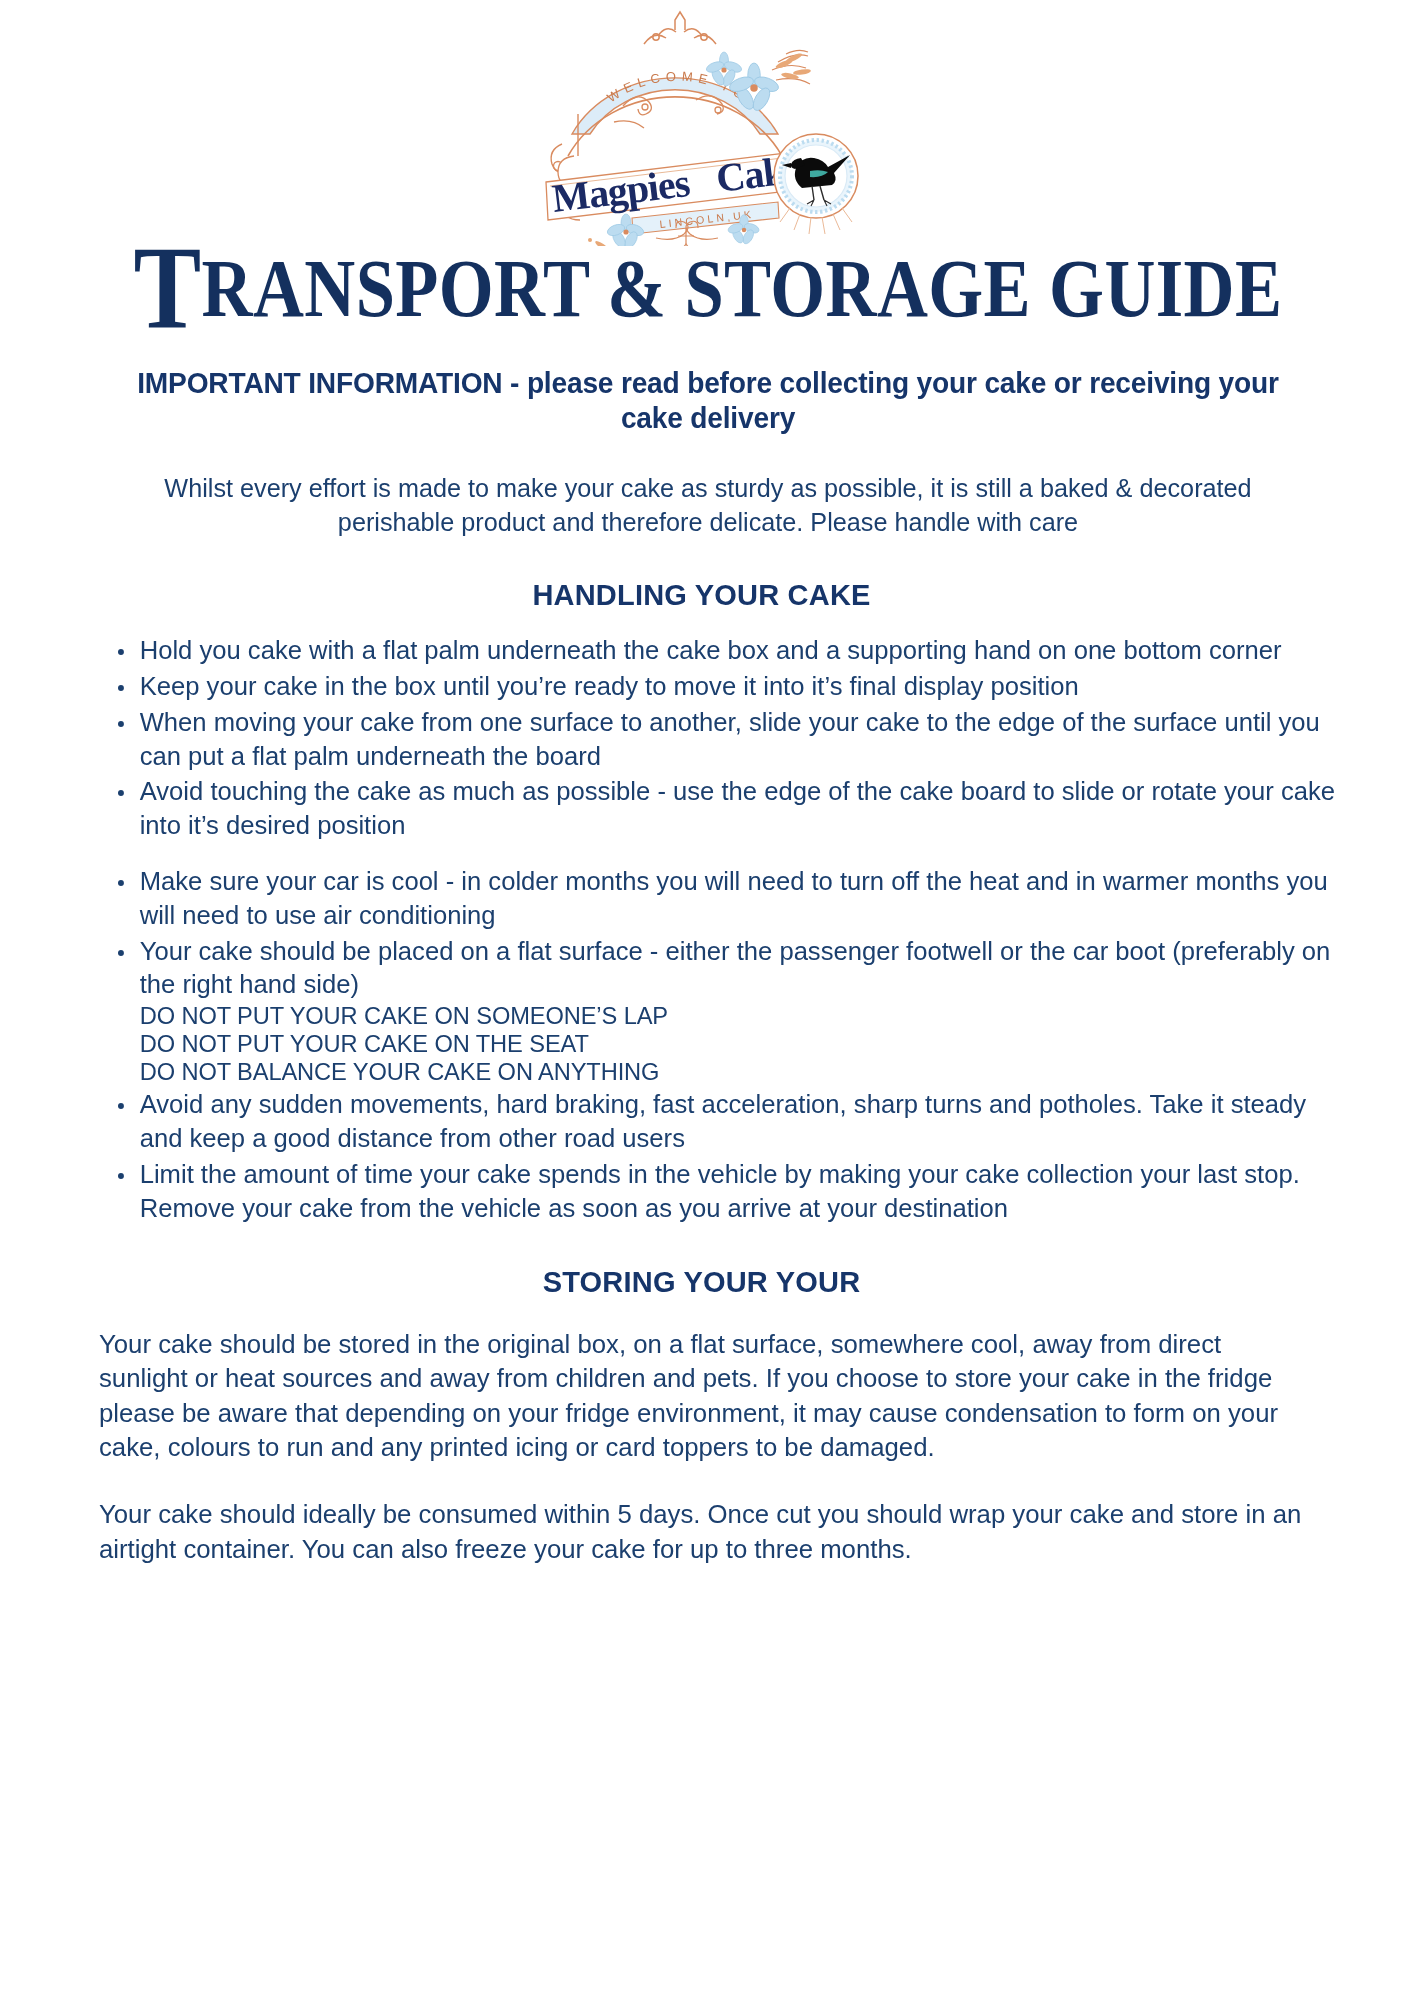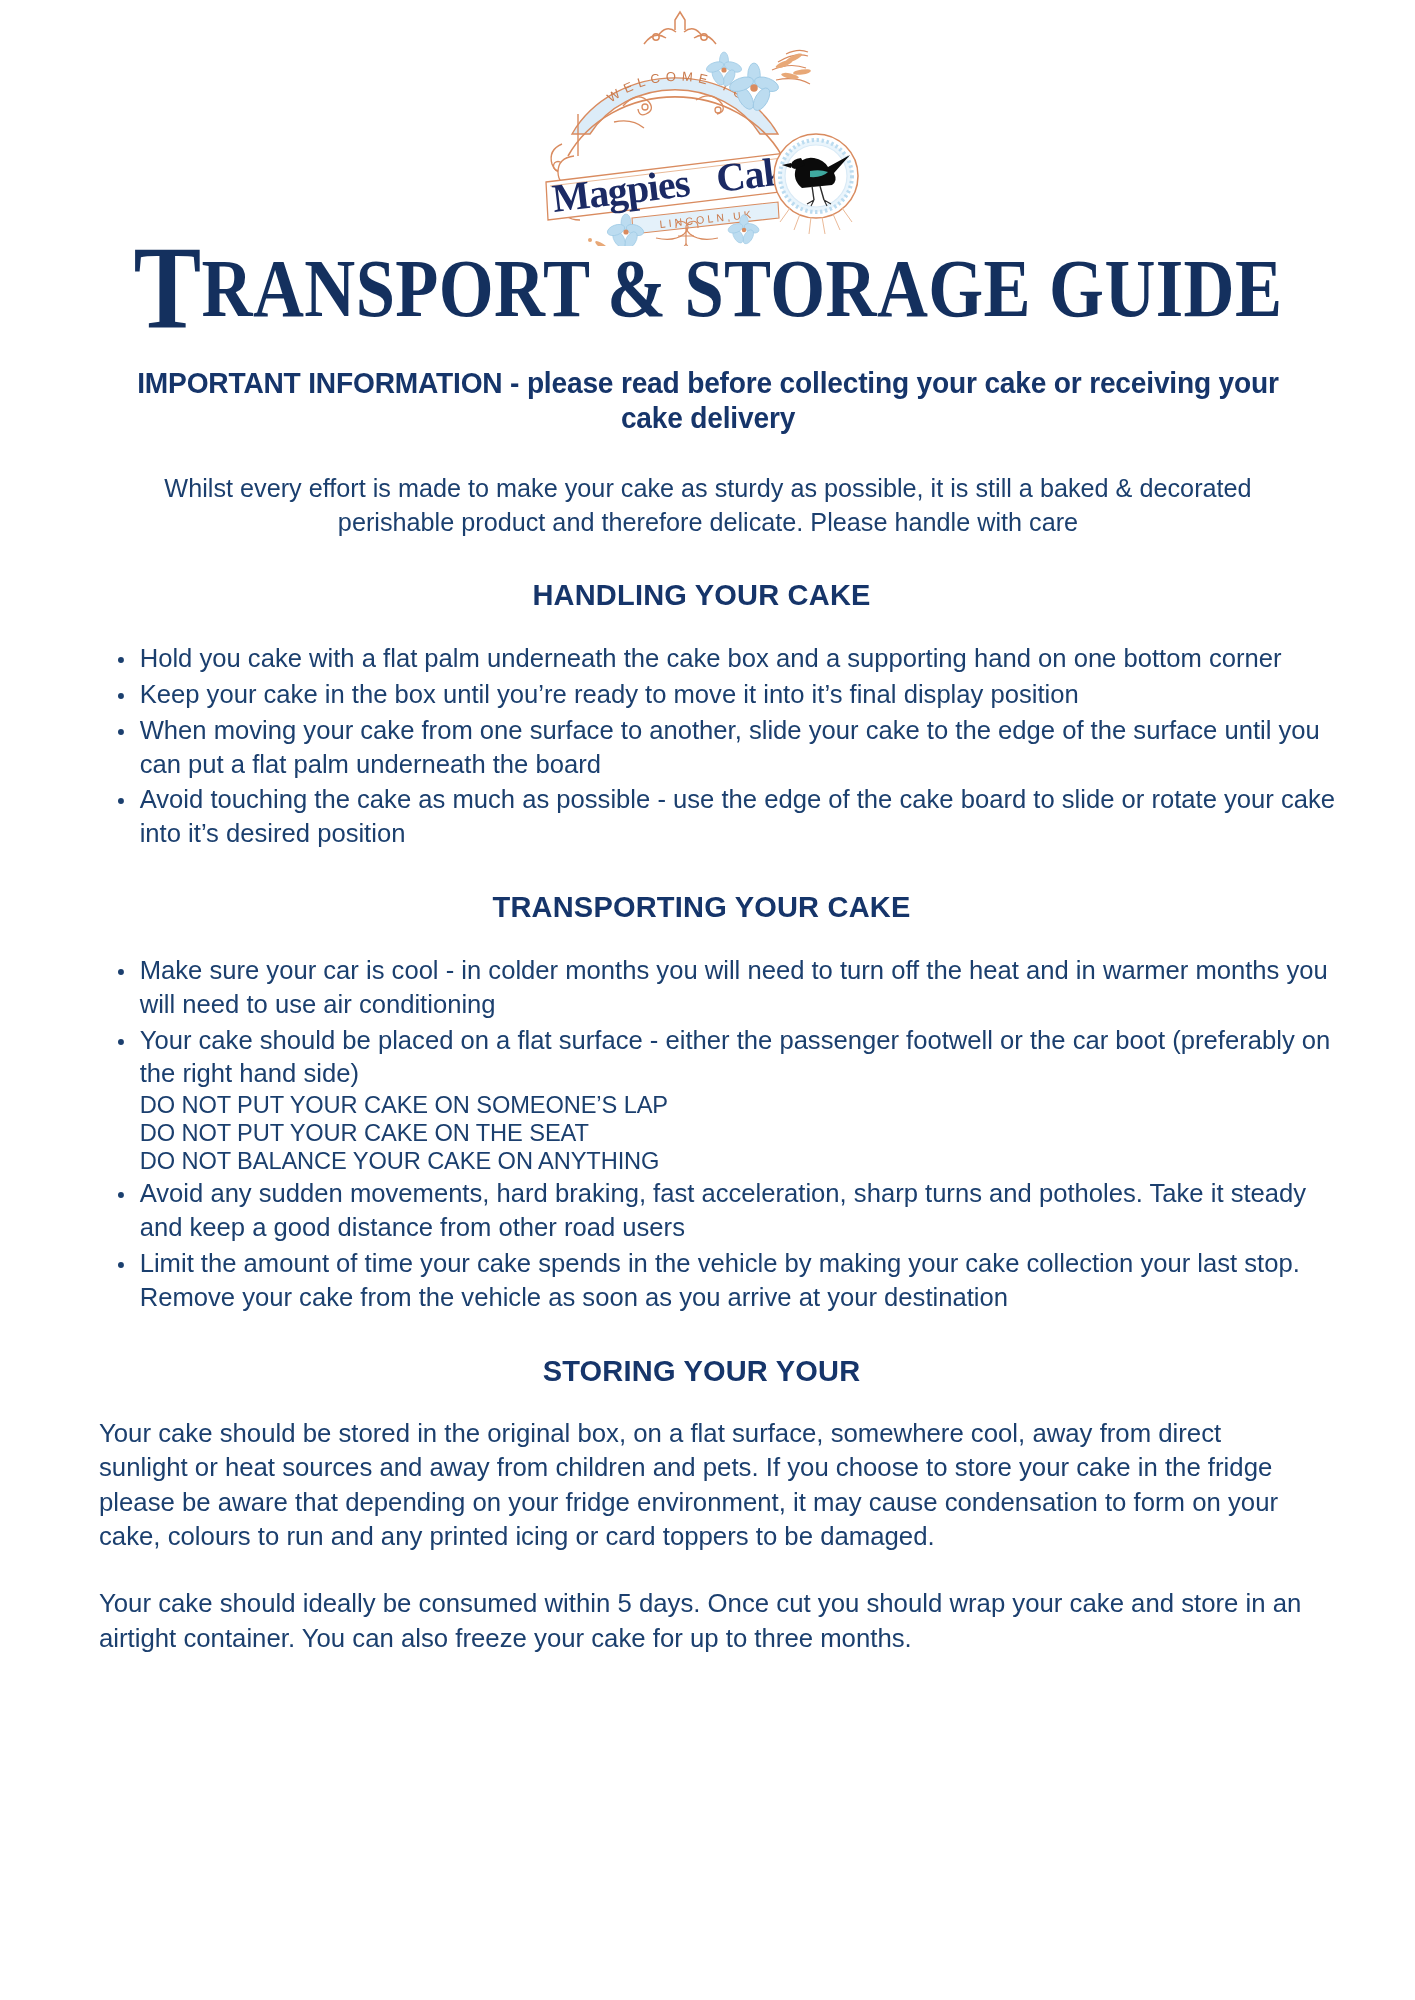--- a/index.html
+++ b/index.html
@@ -99,7 +99,7 @@
   
   ul.bullets {
     list-style: none;
-    margin: 30px 0 0 0;
+    margin: 22px 0 0 0;
     padding: 0 60px 0 118px;
     max-width: 1415px;
     box-sizing: border-box;

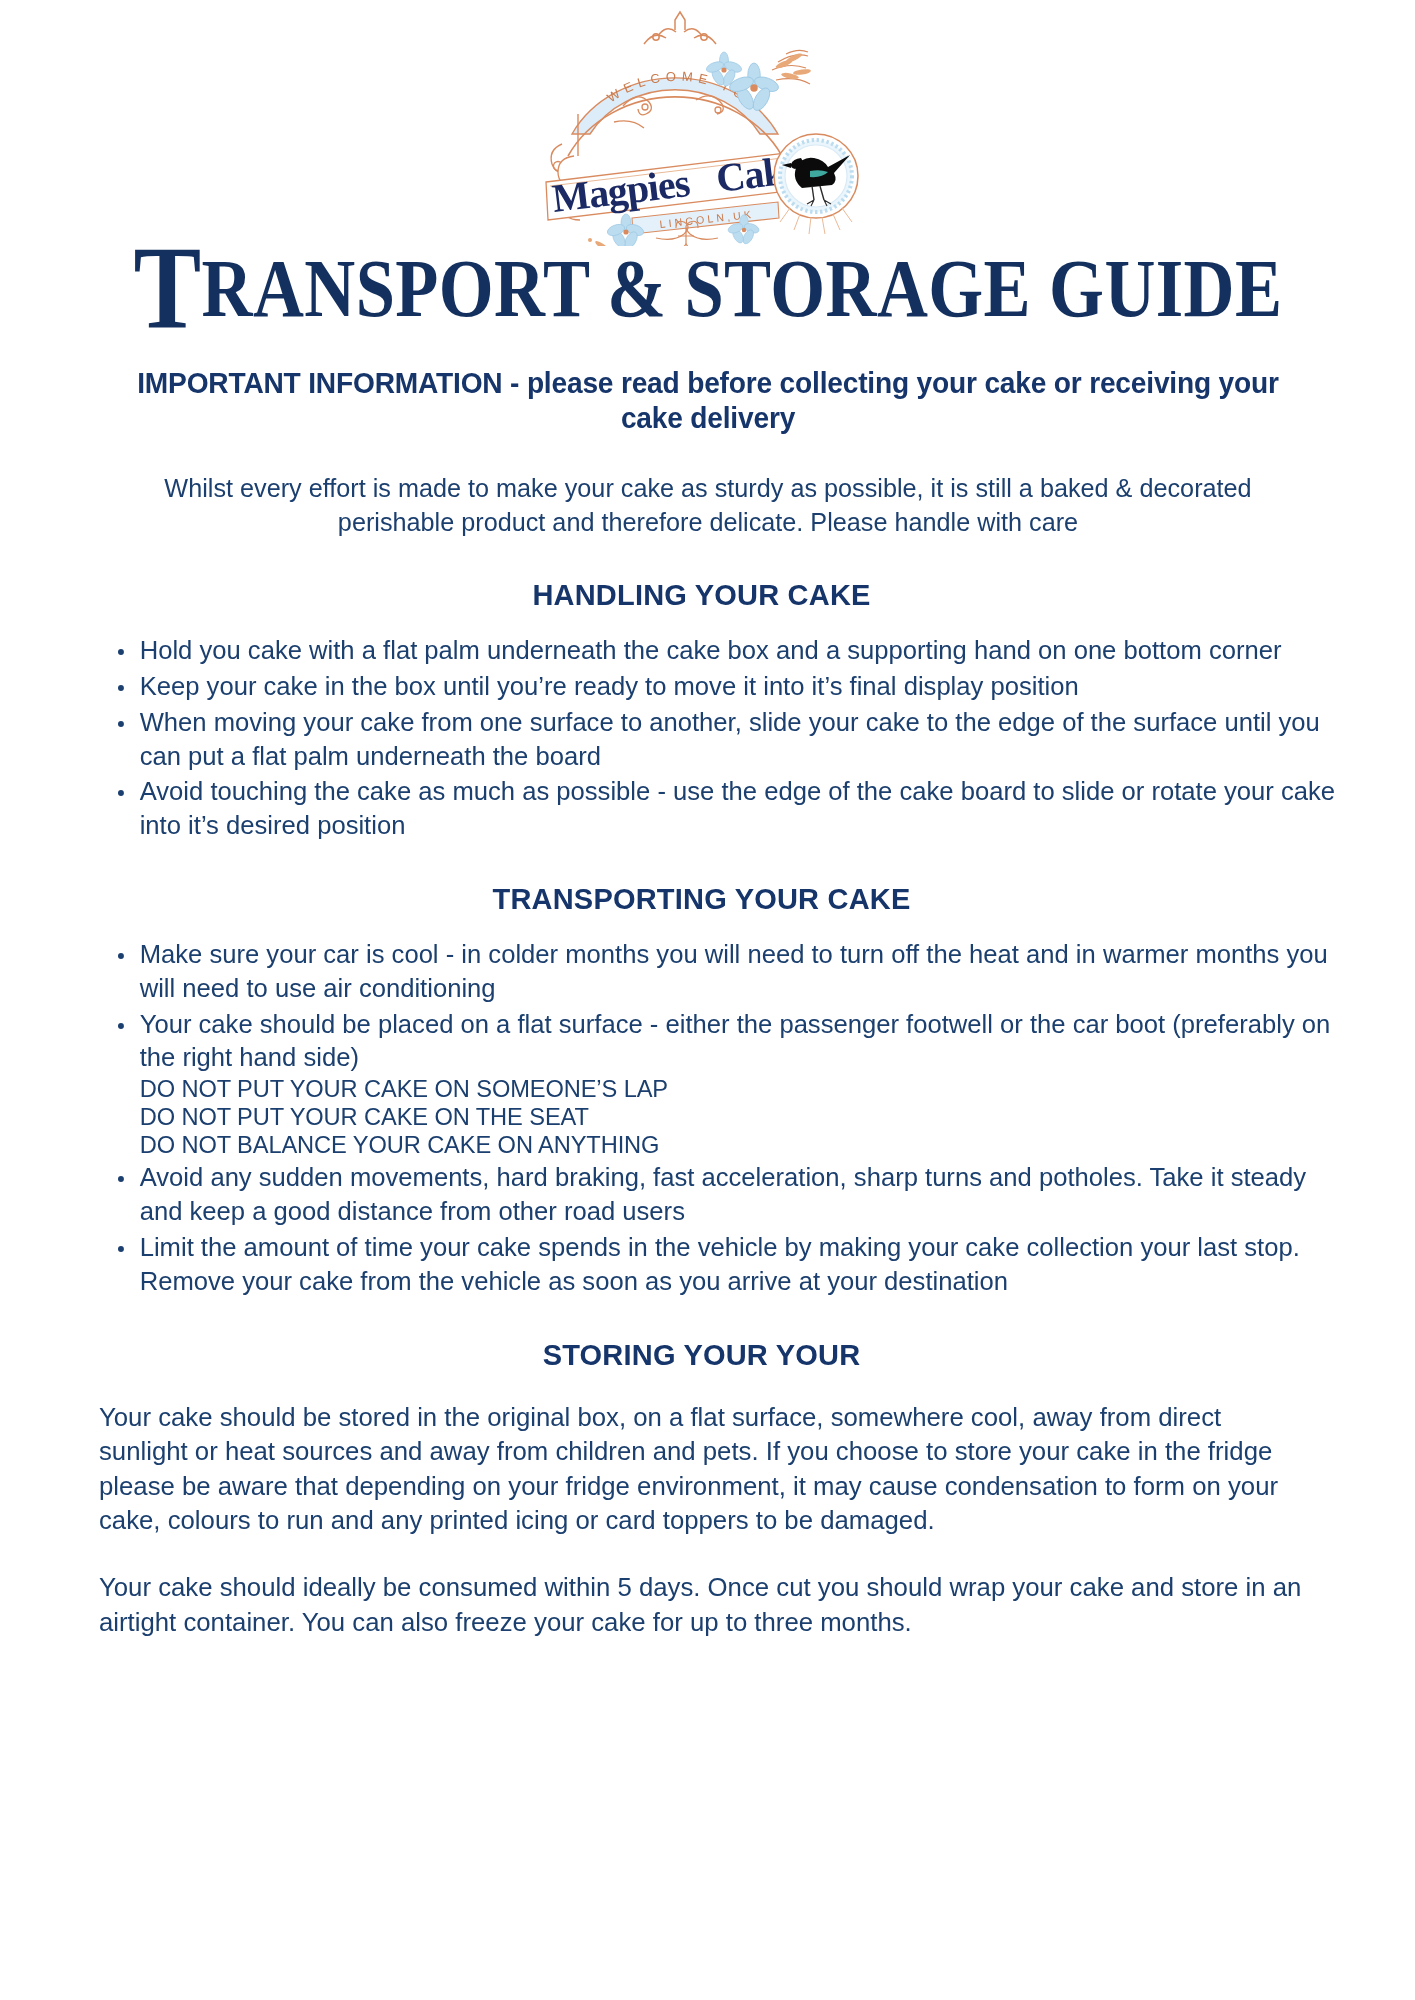--- a/index.html
+++ b/index.html
@@ -315,7 +315,6 @@
     <li>Avoid touching the cake as much as possible - use the edge of the cake board to slide or rotate your cake into it’s desired position</li>
   </ul>
 
-  <h3 class="section-heading">TRANSPORTING YOUR CAKE</h3>
   <ul class="bullets">
     <li>Make sure your car is cool - in colder months you will need to turn off the heat and in warmer months you will need to use air conditioning</li>
     <li>

